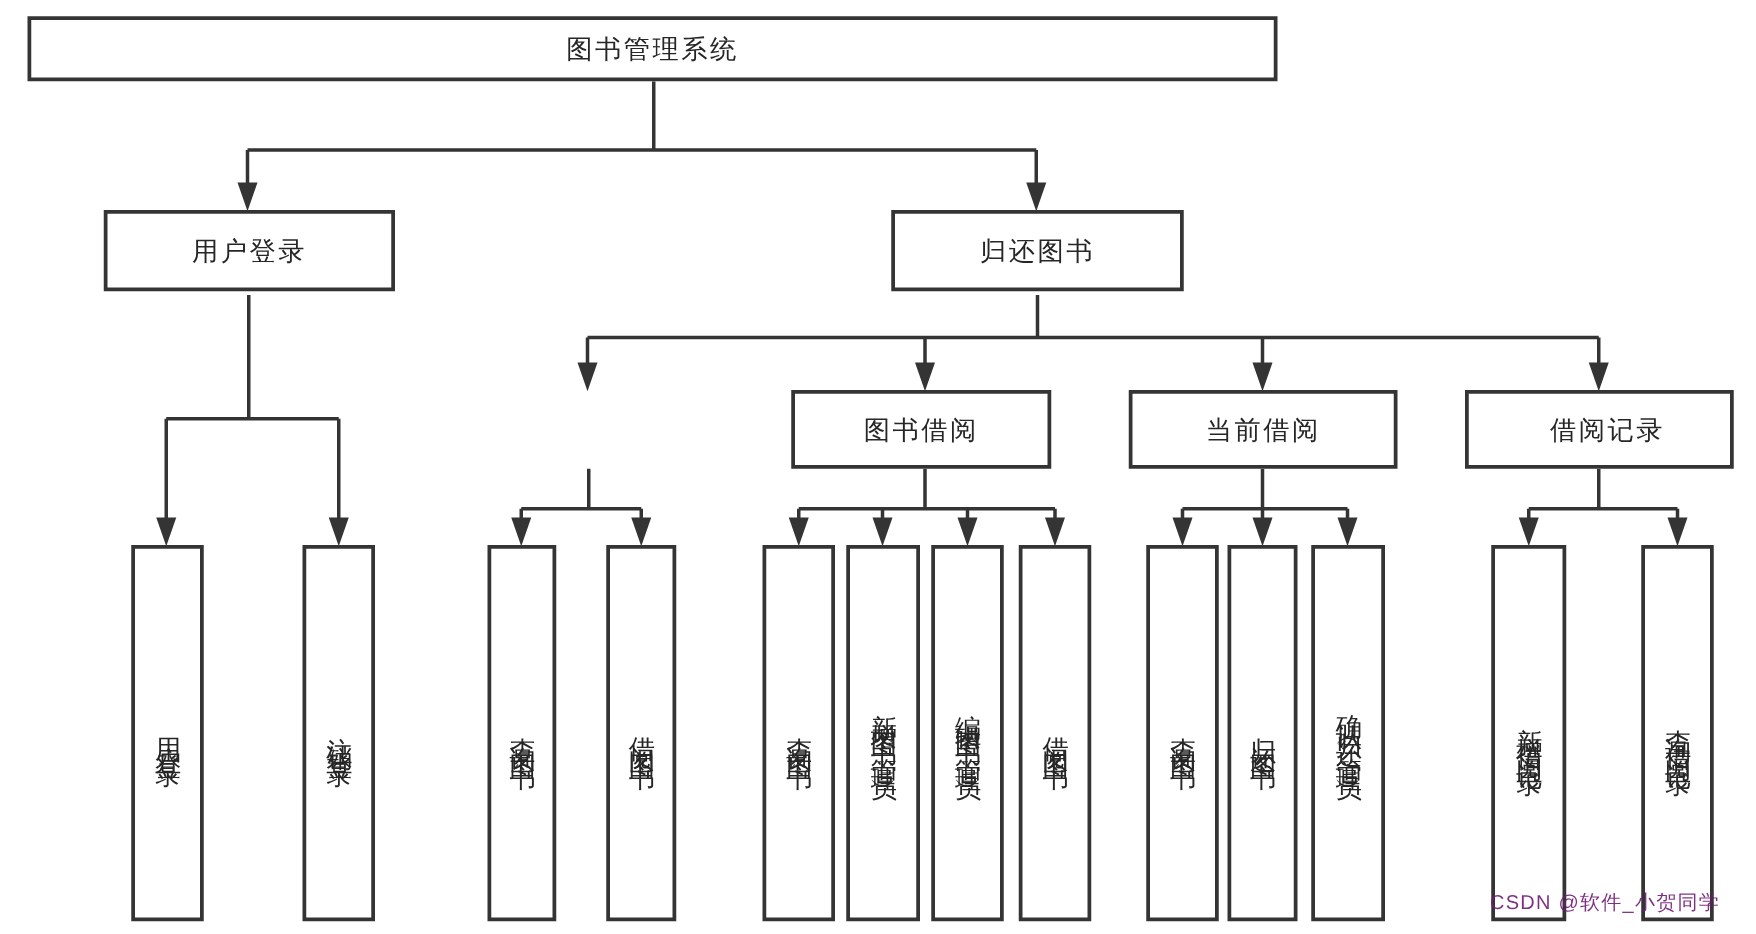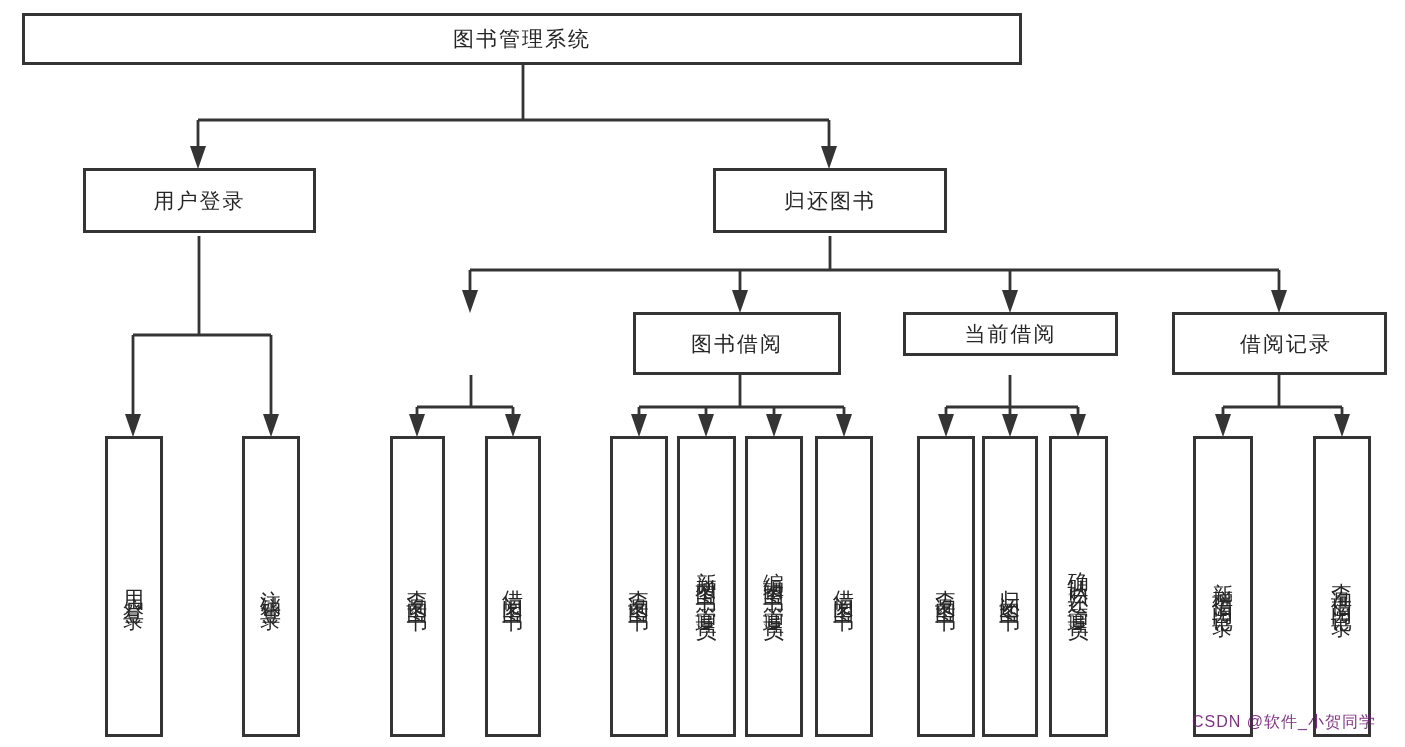--- a/index.html
+++ b/index.html
@@ -115,7 +115,7 @@
   <div class="box" style="left:633px; top:312px; width:208px; height:63px;">
     <span class="label">图书借阅</span>
   </div>
-  <div class="box" style="left:903px; top:312px; width:215px; height:44px;">
+  <div class="box" style="left:903px; top:312px; width:215px; height:63px;">
     <span class="label">当前借阅</span>
   </div>
   <div class="box" style="left:1172px; top:312px; width:215px; height:63px;padding-left:13px;">

